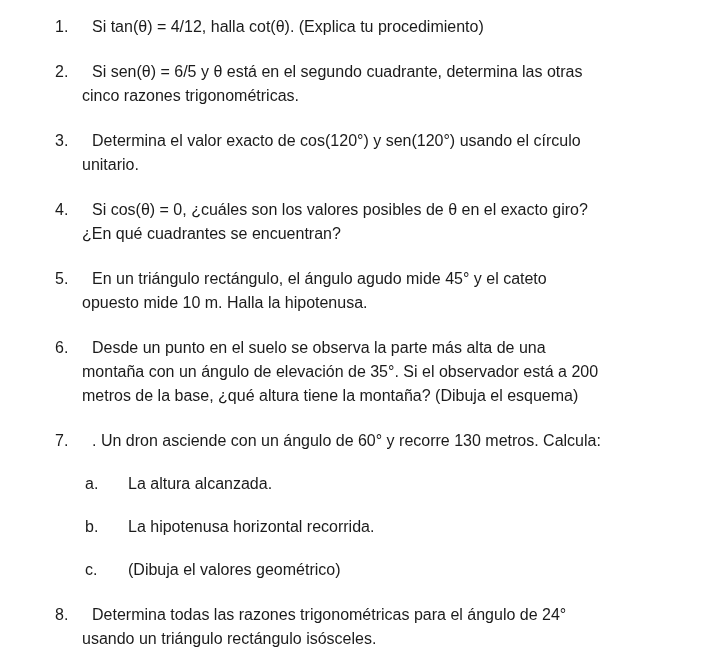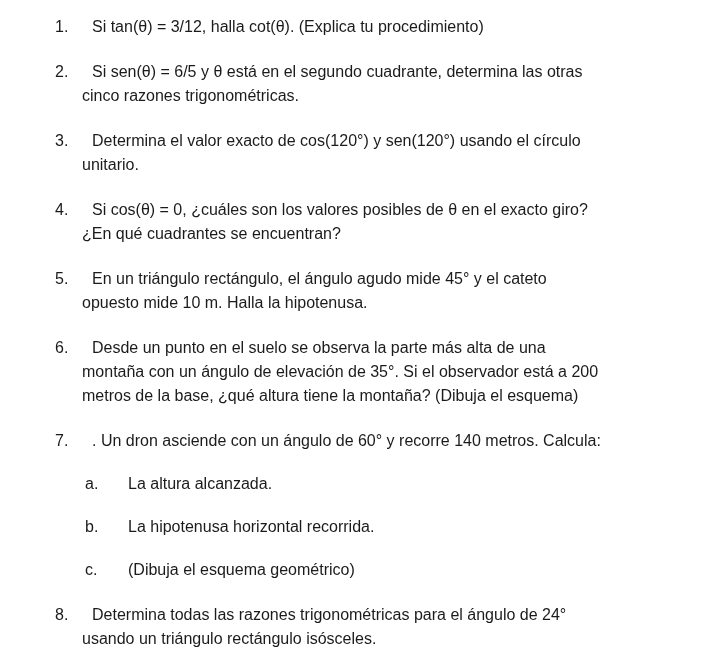--- a/index.html
+++ b/index.html
@@ -63,7 +63,7 @@
     <div class="item">
       <div class="item-row">
         <span class="marker">1.</span>
-        <div class="text">Si tan(θ) = 3/12, halla cot(θ). (Explica tu procedimiento)</div>
+        <div class="text">Si tan(θ) = 4/12, halla cot(θ). (Explica tu procedimiento)</div>
       </div>
     </div>
     <div class="item">

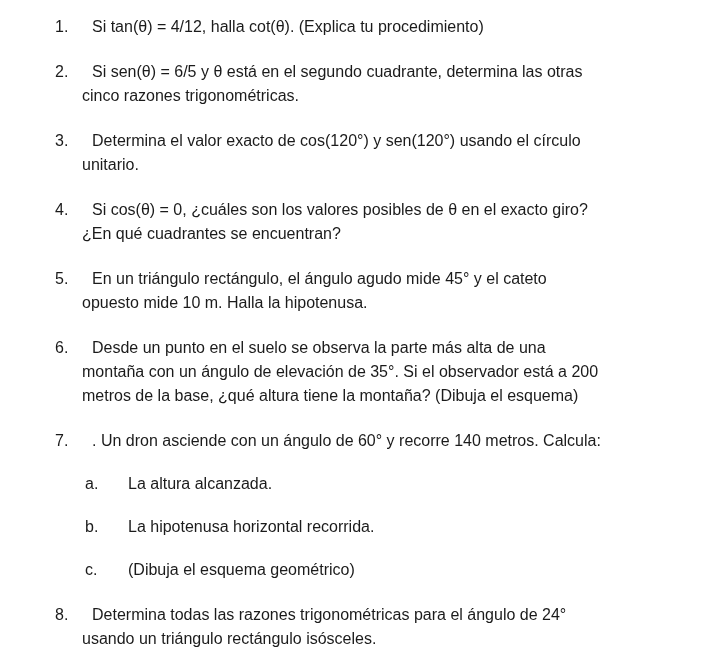--- a/index.html
+++ b/index.html
@@ -105,7 +105,7 @@
     <div class="item">
       <div class="item-row">
         <span class="marker">7.</span>
-        <div class="text">. Un dron asciende con un ángulo de 60° y recorre 140 metros. Calcula:</div>
+        <div class="text">. Un dron asciende con un ángulo de 60° y recorre 130 metros. Calcula:</div>
       </div>
       <div class="sub-row">
         <span class="sub-marker">a.</span>

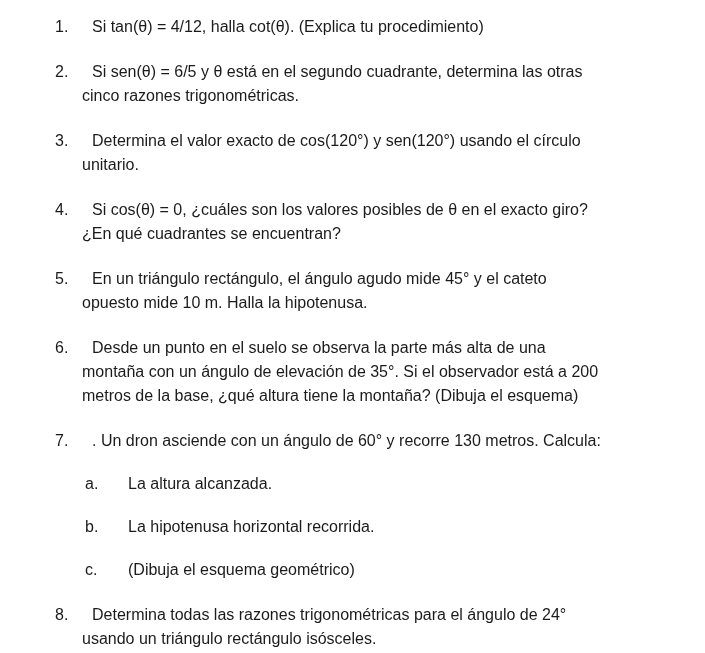--- a/index.html
+++ b/index.html
@@ -117,7 +117,7 @@
       </div>
       <div class="sub-row">
         <span class="sub-marker">c.</span>
-        <div class="sub-text">(Dibuja el esquema geométrico)</div>
+        <div class="sub-text">(Dibuja el valores geométrico)</div>
       </div>
     </div>
     <div class="item">

